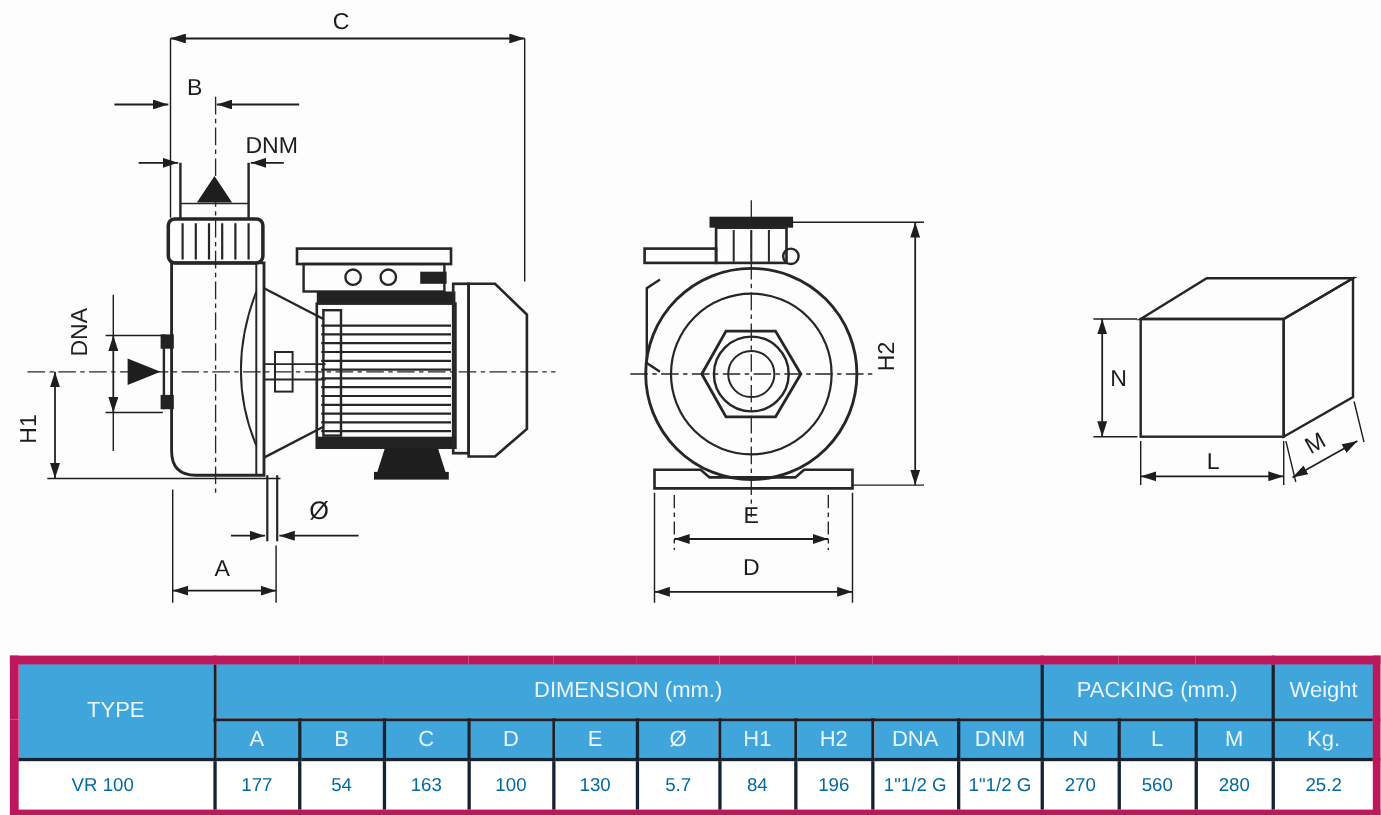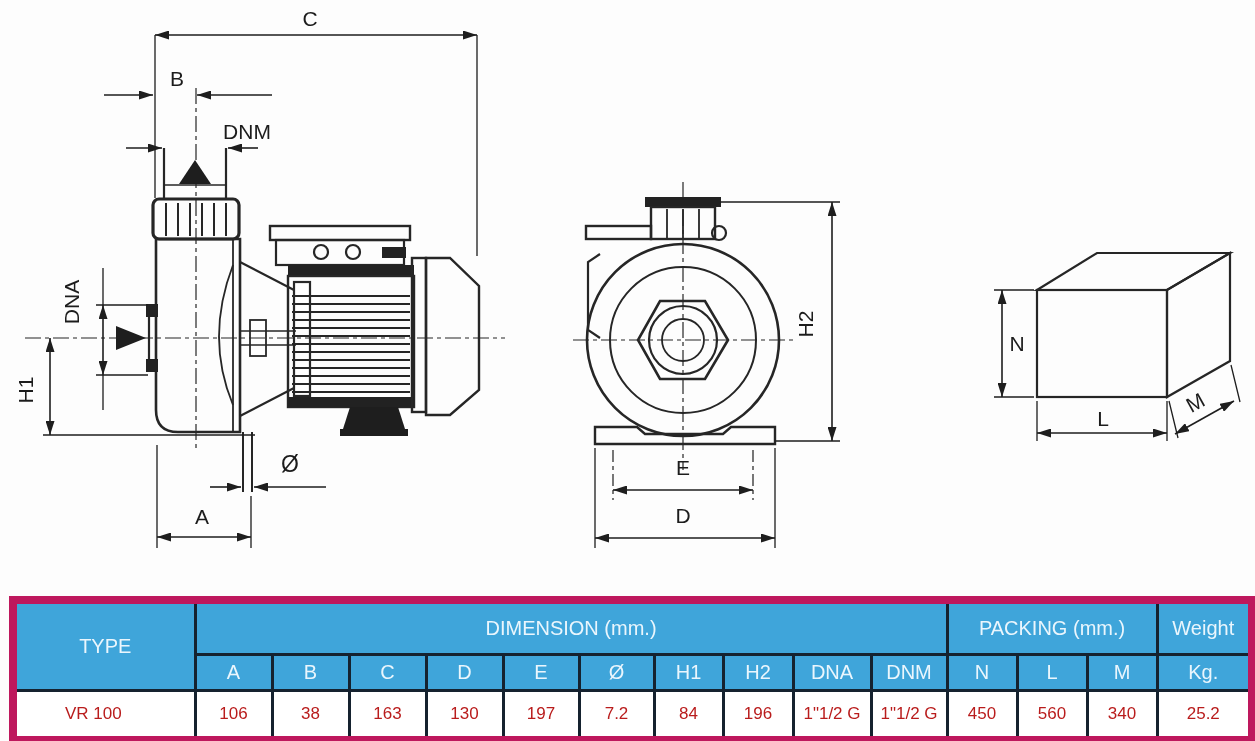--- a/index.html
+++ b/index.html
@@ -24,7 +24,7 @@
     font-size:20px;text-align:center;vertical-align:middle}
   .row-top th{height:54px}
   .row-sub th{height:36px}
-  .row-data td{height:50px;background:#fff;color:#b91c1c;font-size:17px;
+  .row-data td{height:50px;background:#fff;color:#0369a1;font-size:17px;
     text-align:center;vertical-align:middle}
   .row-data td.type-cell{text-align:left;padding-left:48px}
 </style>

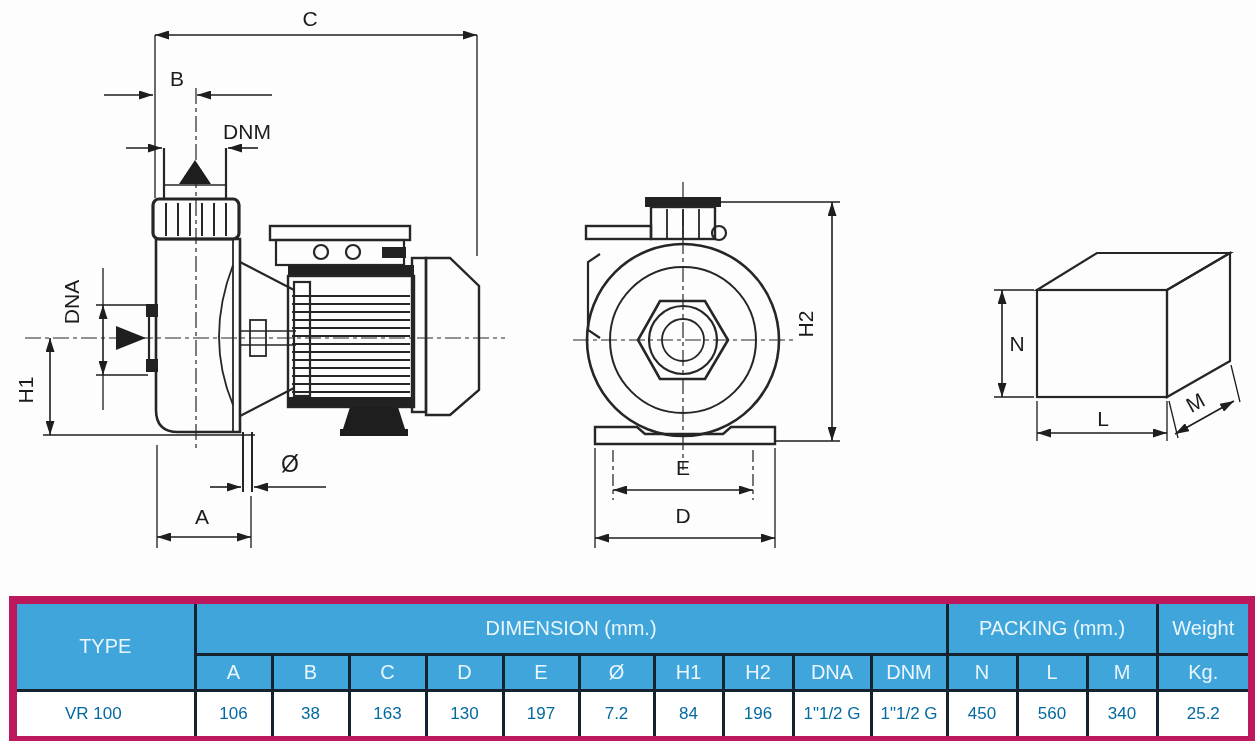--- a/index.html
+++ b/index.html
@@ -221,7 +221,7 @@
     </tr>
     <tr class="row-data">
       <td class="type-cell">VR 100</td>
-      <td>106</td>
+      <td>177</td>
       <td>38</td>
       <td>163</td>
       <td>130</td>

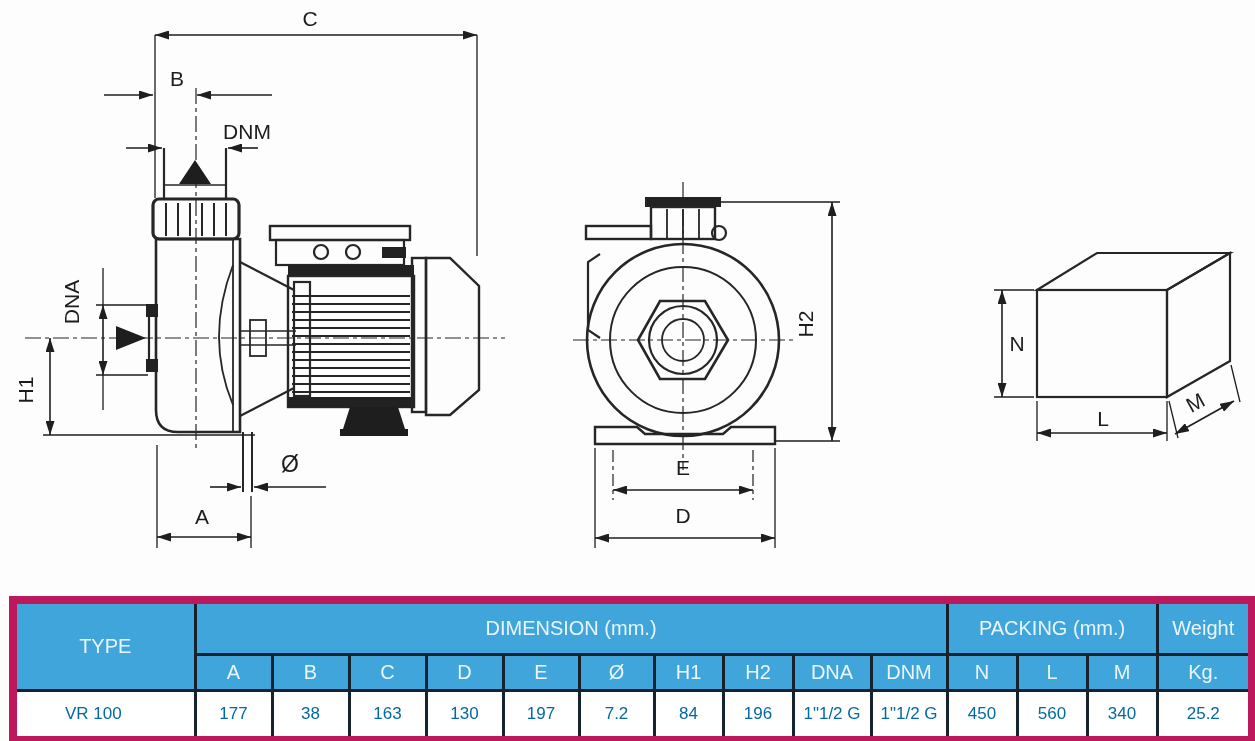--- a/index.html
+++ b/index.html
@@ -222,7 +222,7 @@
     <tr class="row-data">
       <td class="type-cell">VR 100</td>
       <td>177</td>
-      <td>38</td>
+      <td>54</td>
       <td>163</td>
       <td>130</td>
       <td>197</td>

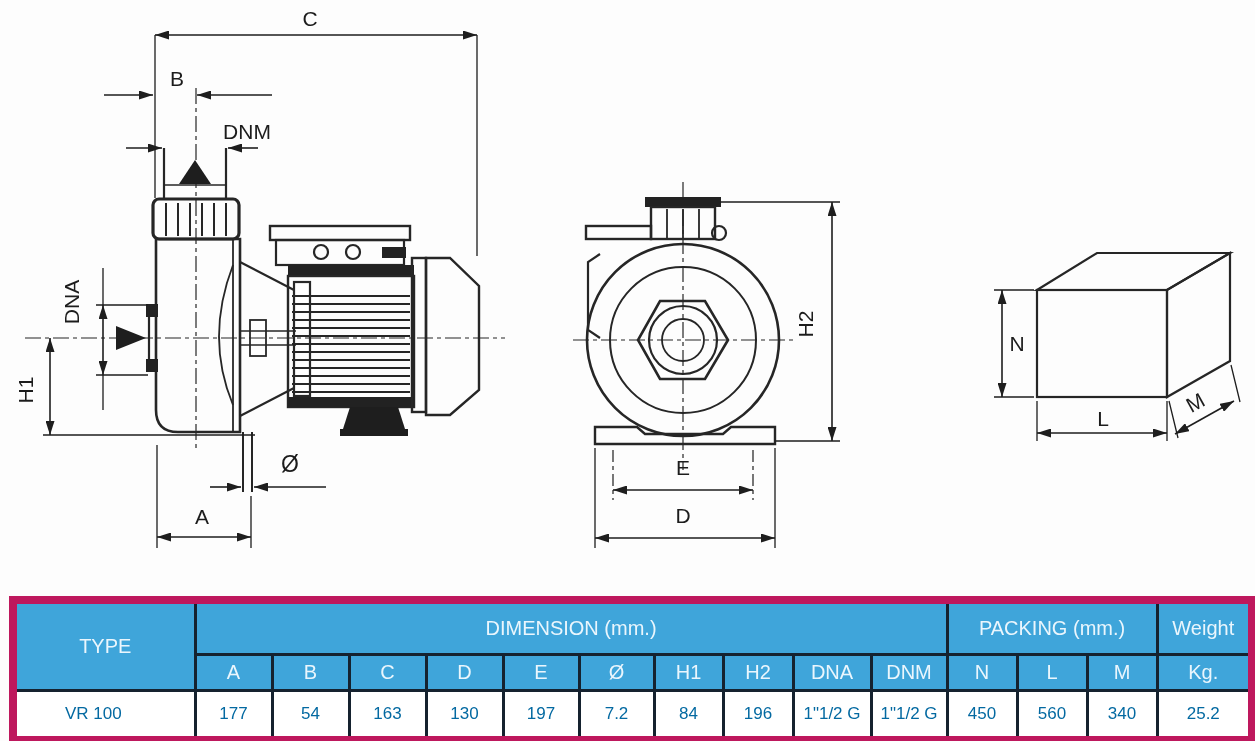--- a/index.html
+++ b/index.html
@@ -224,7 +224,7 @@
       <td>177</td>
       <td>54</td>
       <td>163</td>
-      <td>130</td>
+      <td>100</td>
       <td>197</td>
       <td>7.2</td>
       <td>84</td>

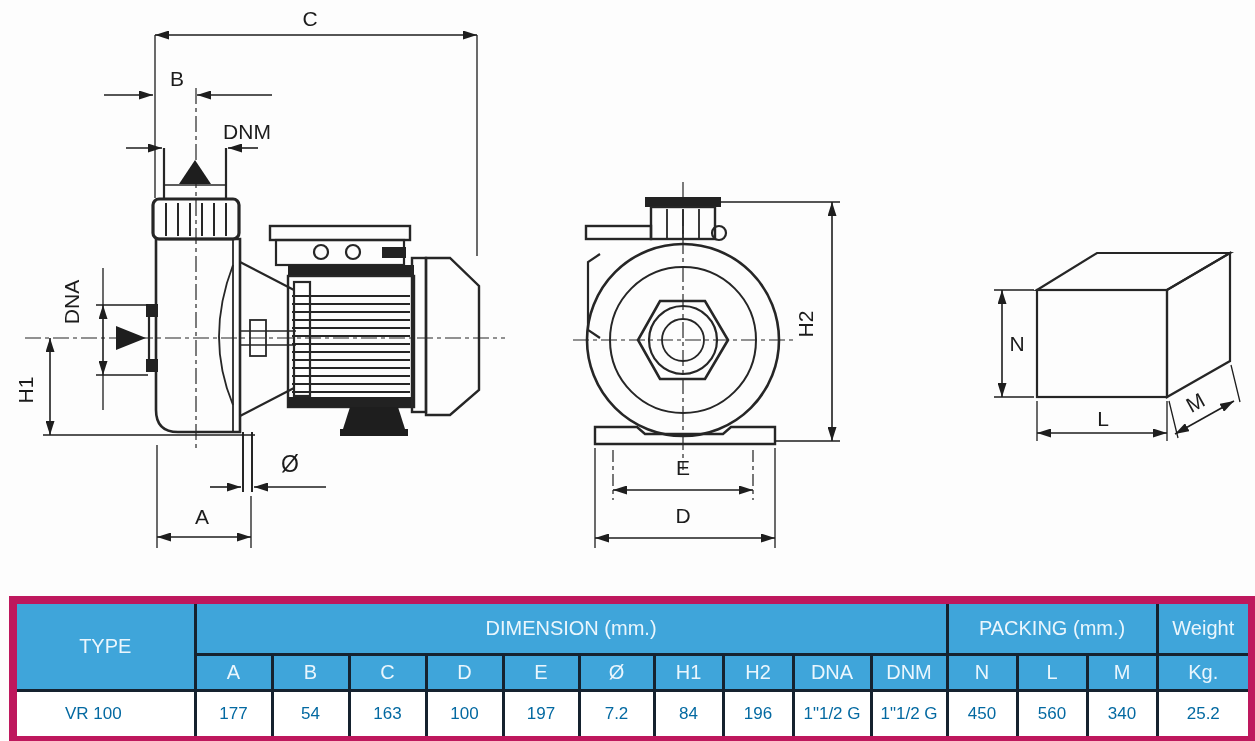--- a/index.html
+++ b/index.html
@@ -225,7 +225,7 @@
       <td>54</td>
       <td>163</td>
       <td>100</td>
-      <td>197</td>
+      <td>130</td>
       <td>7.2</td>
       <td>84</td>
       <td>196</td>

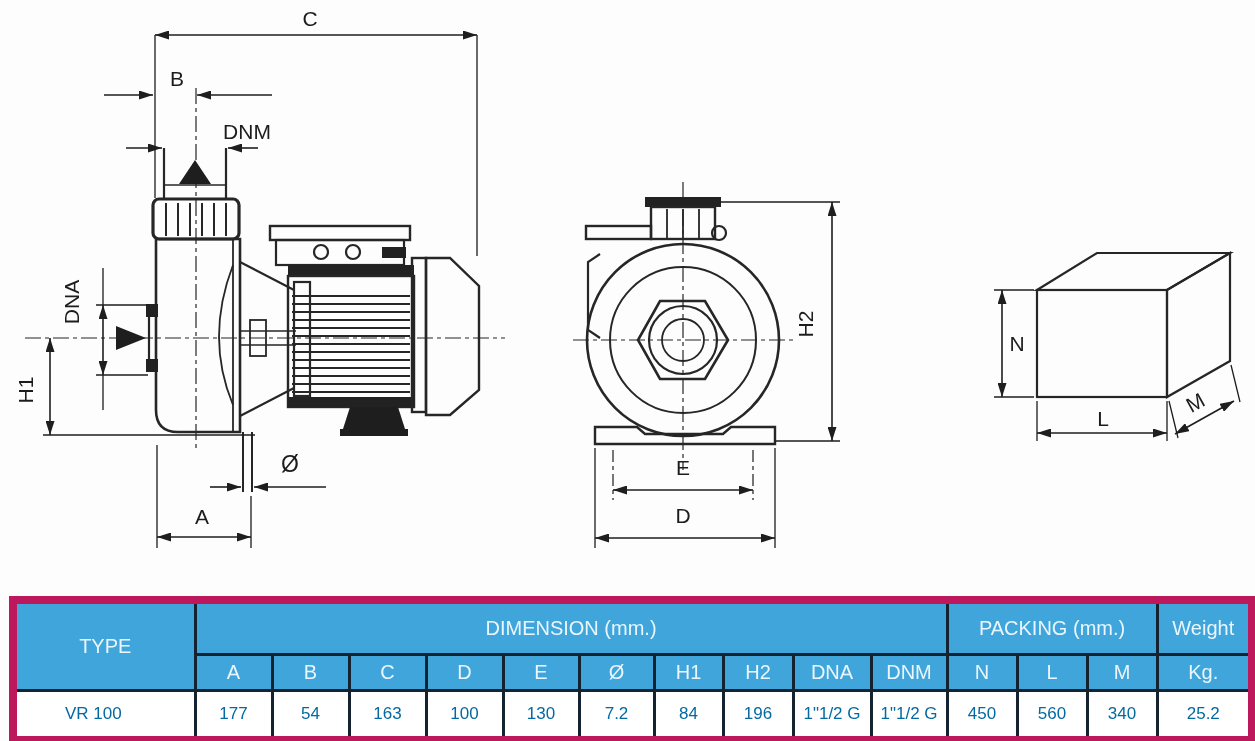--- a/index.html
+++ b/index.html
@@ -226,7 +226,7 @@
       <td>163</td>
       <td>100</td>
       <td>130</td>
-      <td>7.2</td>
+      <td>5.7</td>
       <td>84</td>
       <td>196</td>
       <td>1"1/2 G</td>

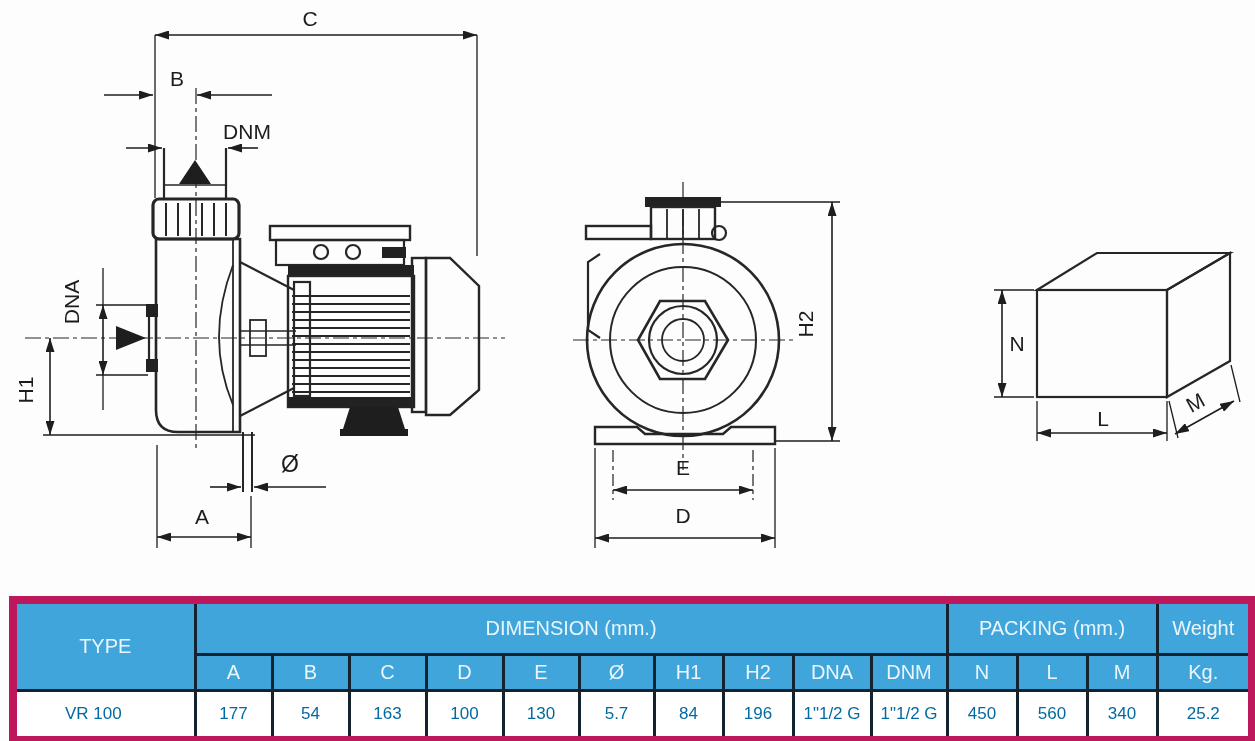--- a/index.html
+++ b/index.html
@@ -231,7 +231,7 @@
       <td>196</td>
       <td>1"1/2 G</td>
       <td>1"1/2 G</td>
-      <td>450</td>
+      <td>270</td>
       <td>560</td>
       <td>340</td>
       <td>25.2</td>

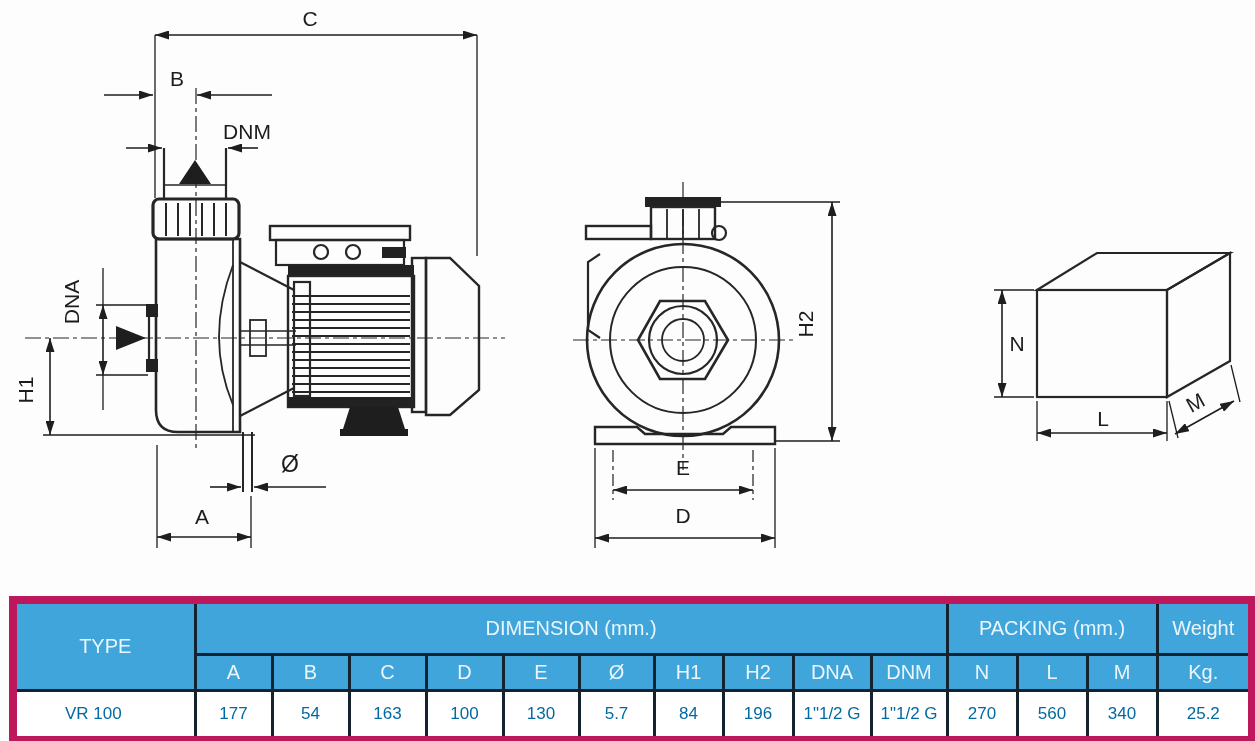--- a/index.html
+++ b/index.html
@@ -233,7 +233,7 @@
       <td>1"1/2 G</td>
       <td>270</td>
       <td>560</td>
-      <td>340</td>
+      <td>280</td>
       <td>25.2</td>
     </tr>
   </tbody>

